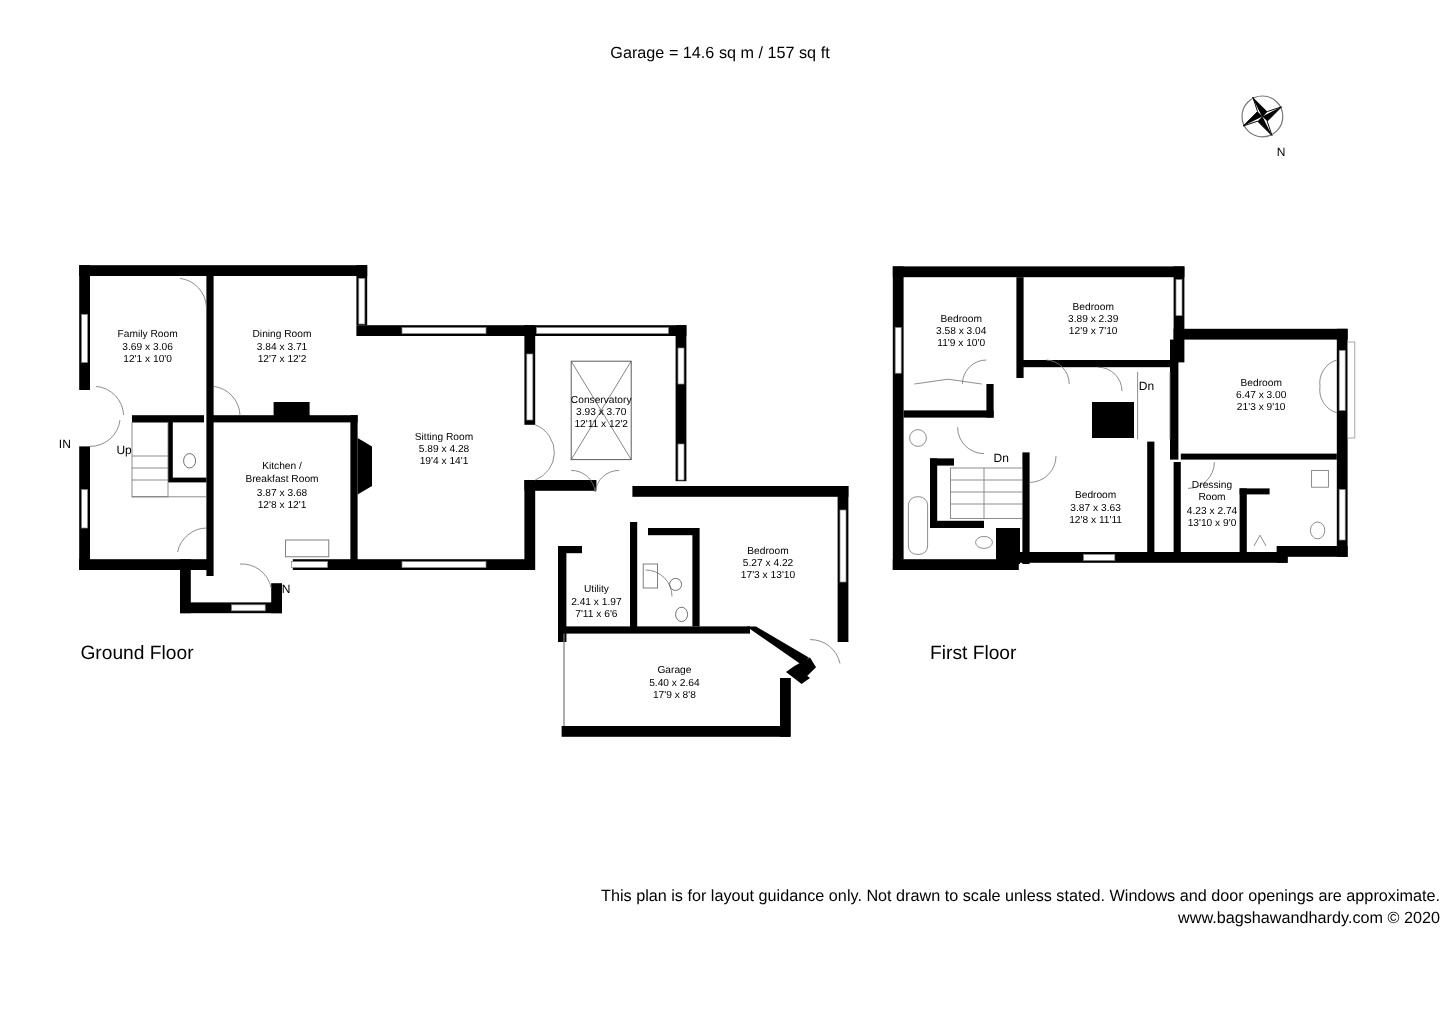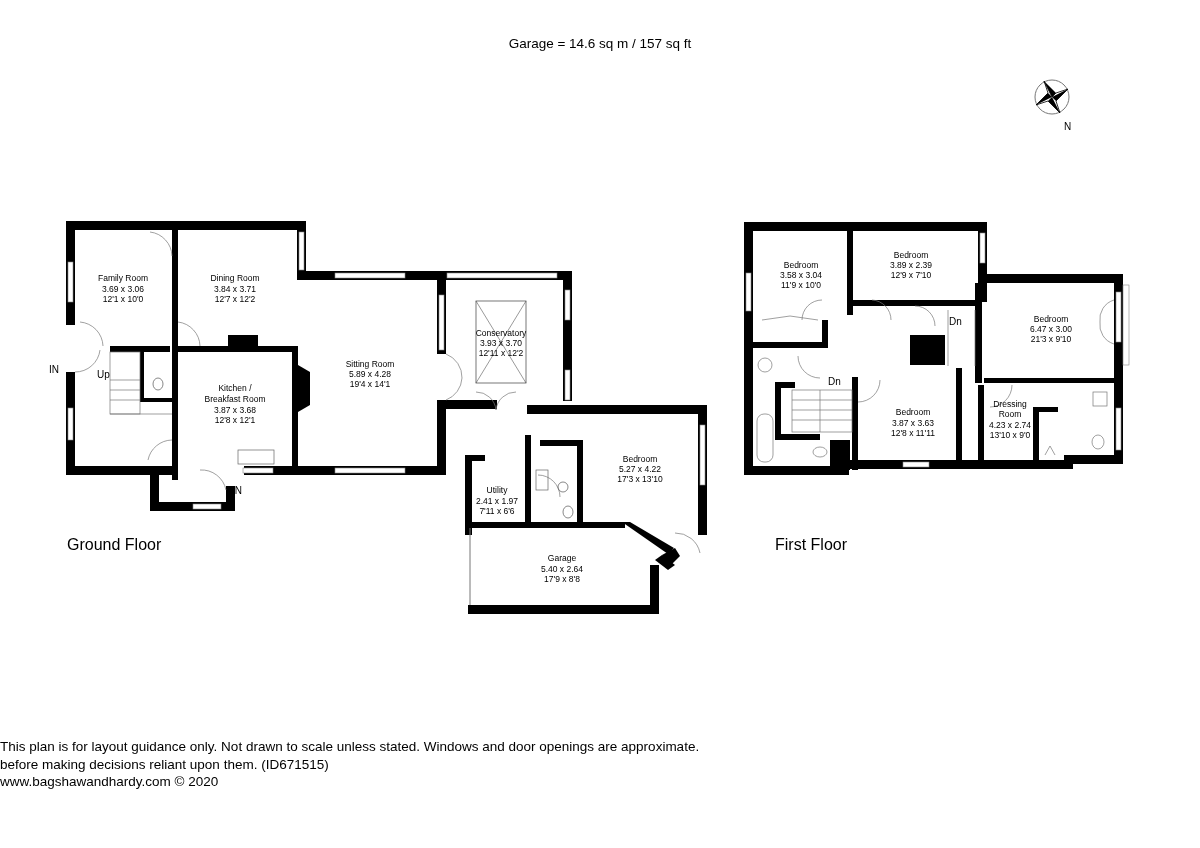--- a/index.html
+++ b/index.html
@@ -5,7 +5,7 @@
   html,body{margin:0;padding:0;background:#fff;}
   body{width:1200px;height:848px;position:relative;overflow:hidden;font-family:"Liberation Sans",sans-serif;color:#000;}
   .hdr{position:absolute;top:35px;left:0;width:1200px;text-align:center;font-size:13.5px;line-height:17px;}
-  .foot{position:absolute;top:738px;left:0;width:1200px;text-align:left;font-size:13.5px;line-height:17.5px;}
+  .foot{position:absolute;top:738px;left:0;width:1200px;text-align:right;font-size:13.5px;line-height:17.5px;}
   .floorlbl{position:absolute;font-size:16px;font-weight:normal;}
   svg{position:absolute;left:0;top:0;}
   .rl{font-family:"Liberation Sans",sans-serif;font-size:8.5px;text-anchor:middle;fill:#000;}

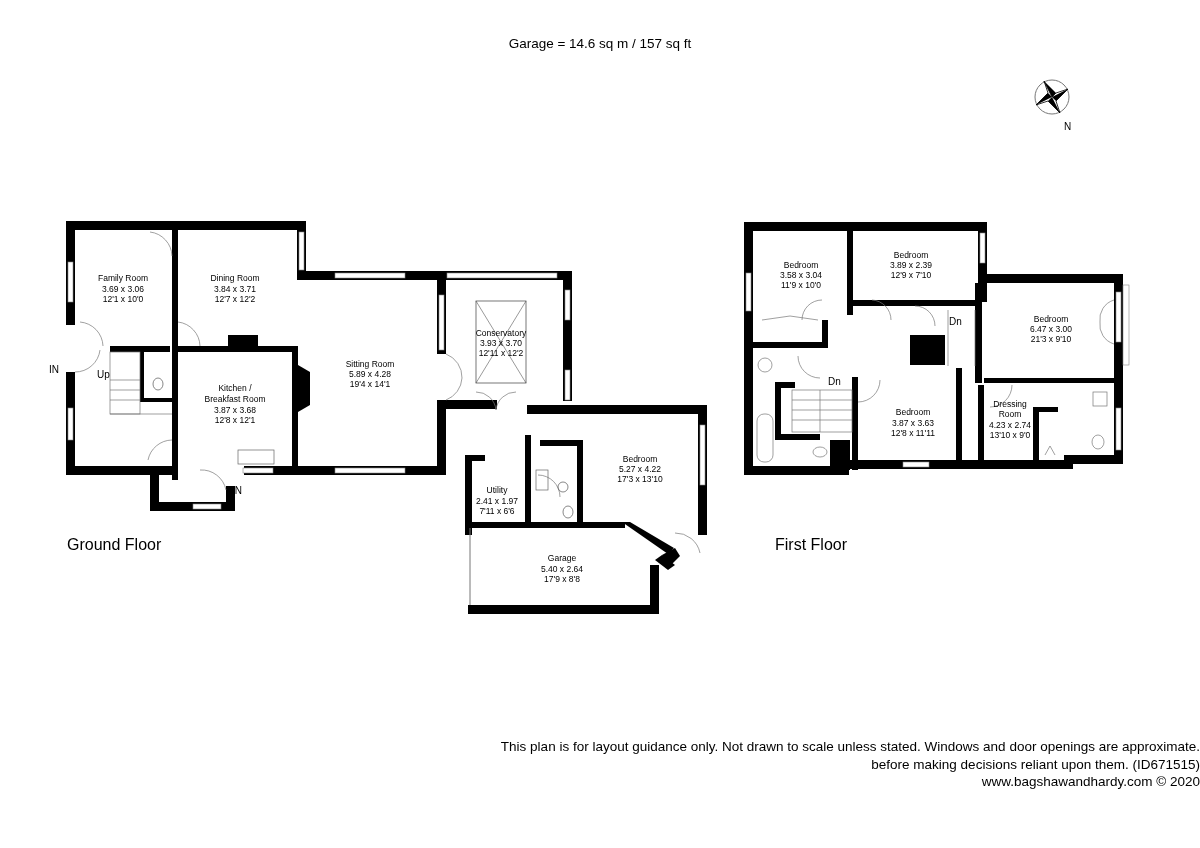--- a/index.html
+++ b/index.html
@@ -264,7 +264,6 @@
 
 <div class="foot">
   <div>This plan is for layout guidance only. Not drawn to scale unless stated. Windows and door openings are approximate.</div>
-  <div>before making decisions reliant upon them. (ID671515)</div>
   <div>www.bagshawandhardy.com © 2020</div>
 </div>
 

